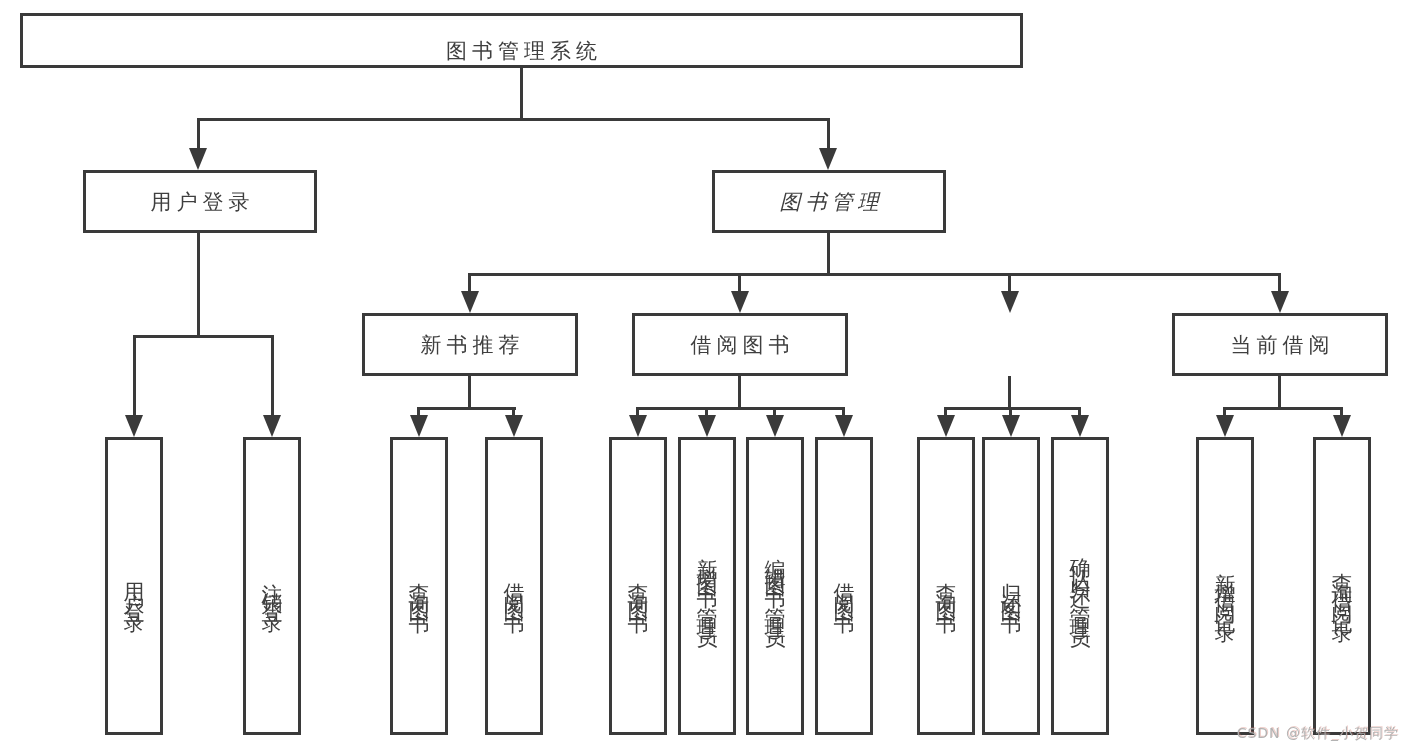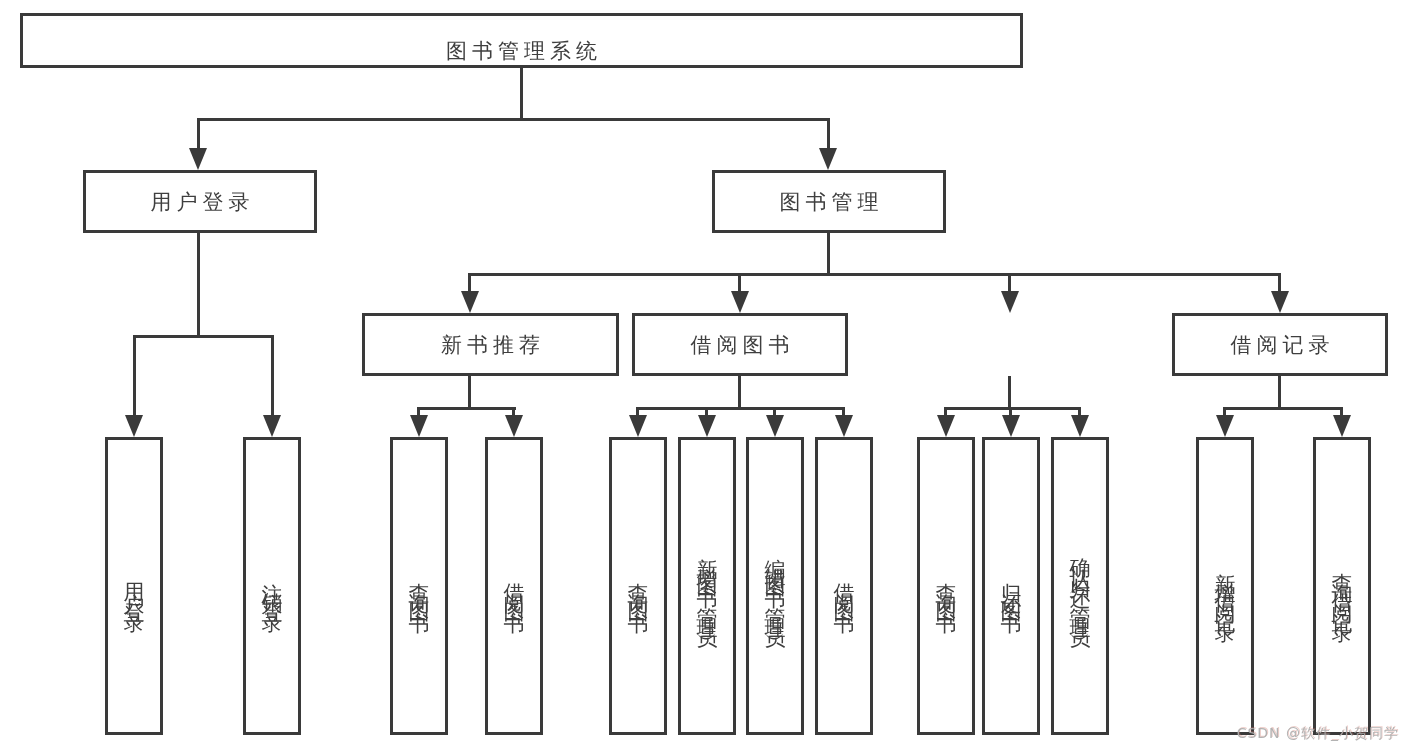--- a/index.html
+++ b/index.html
@@ -88,7 +88,7 @@
     <span class="node-label">用户登录</span>
   </div>
 
-  <div class="box" style="left:712px; top:170px; width:234px; height:63px;">
+  <div class="box" style="left:712px; top:170px; width:234px; height:63px;font-style:italic;">
     <span class="node-label">图书管理</span>
   </div>
 

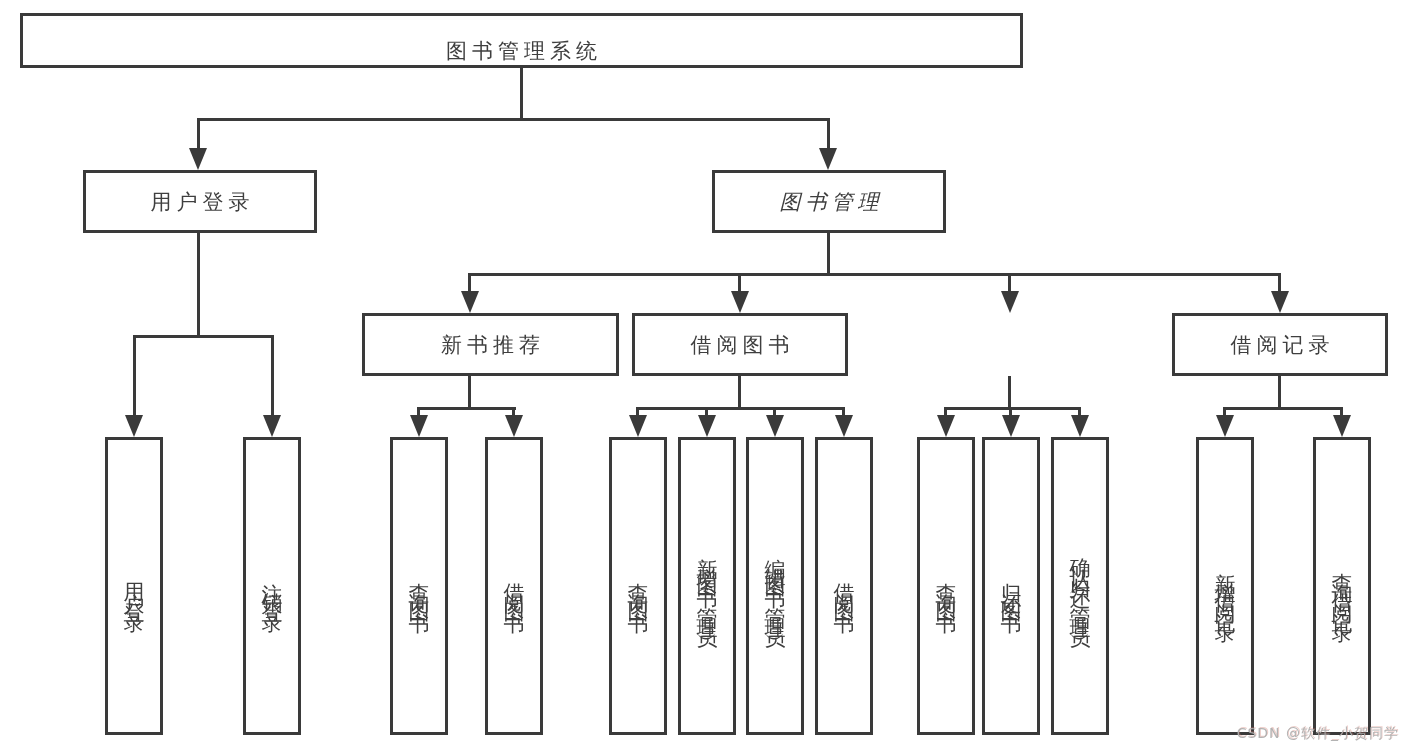--- a/index.html
+++ b/index.html
@@ -92,7 +92,7 @@
     <span class="node-label">图书管理</span>
   </div>
 
-  <div class="box" style="left:362px; top:313px; width:257px; height:63px;">
+  <div class="box" style="left:362px; top:313px; width:216px; height:63px;">
     <span class="node-label">新书推荐</span>
   </div>
 

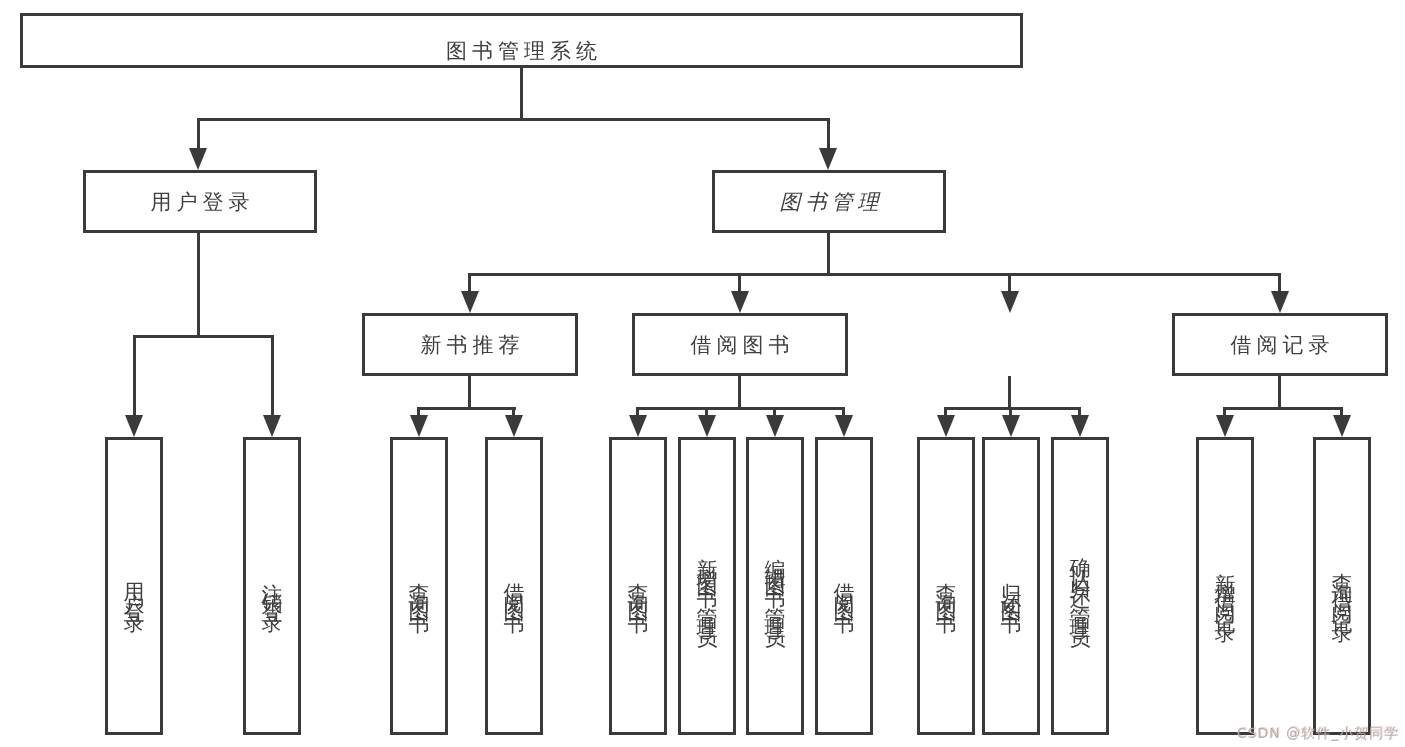--- a/index.html
+++ b/index.html
@@ -102,7 +102,7 @@
 
 
   <div class="box" style="left:1172px; top:313px; width:216px; height:63px;">
-    <span class="node-label">借阅记录</span>
+    <span class="node-label">当前借阅</span>
   </div>
 
   <div class="box leaf" style="left:105px;">

